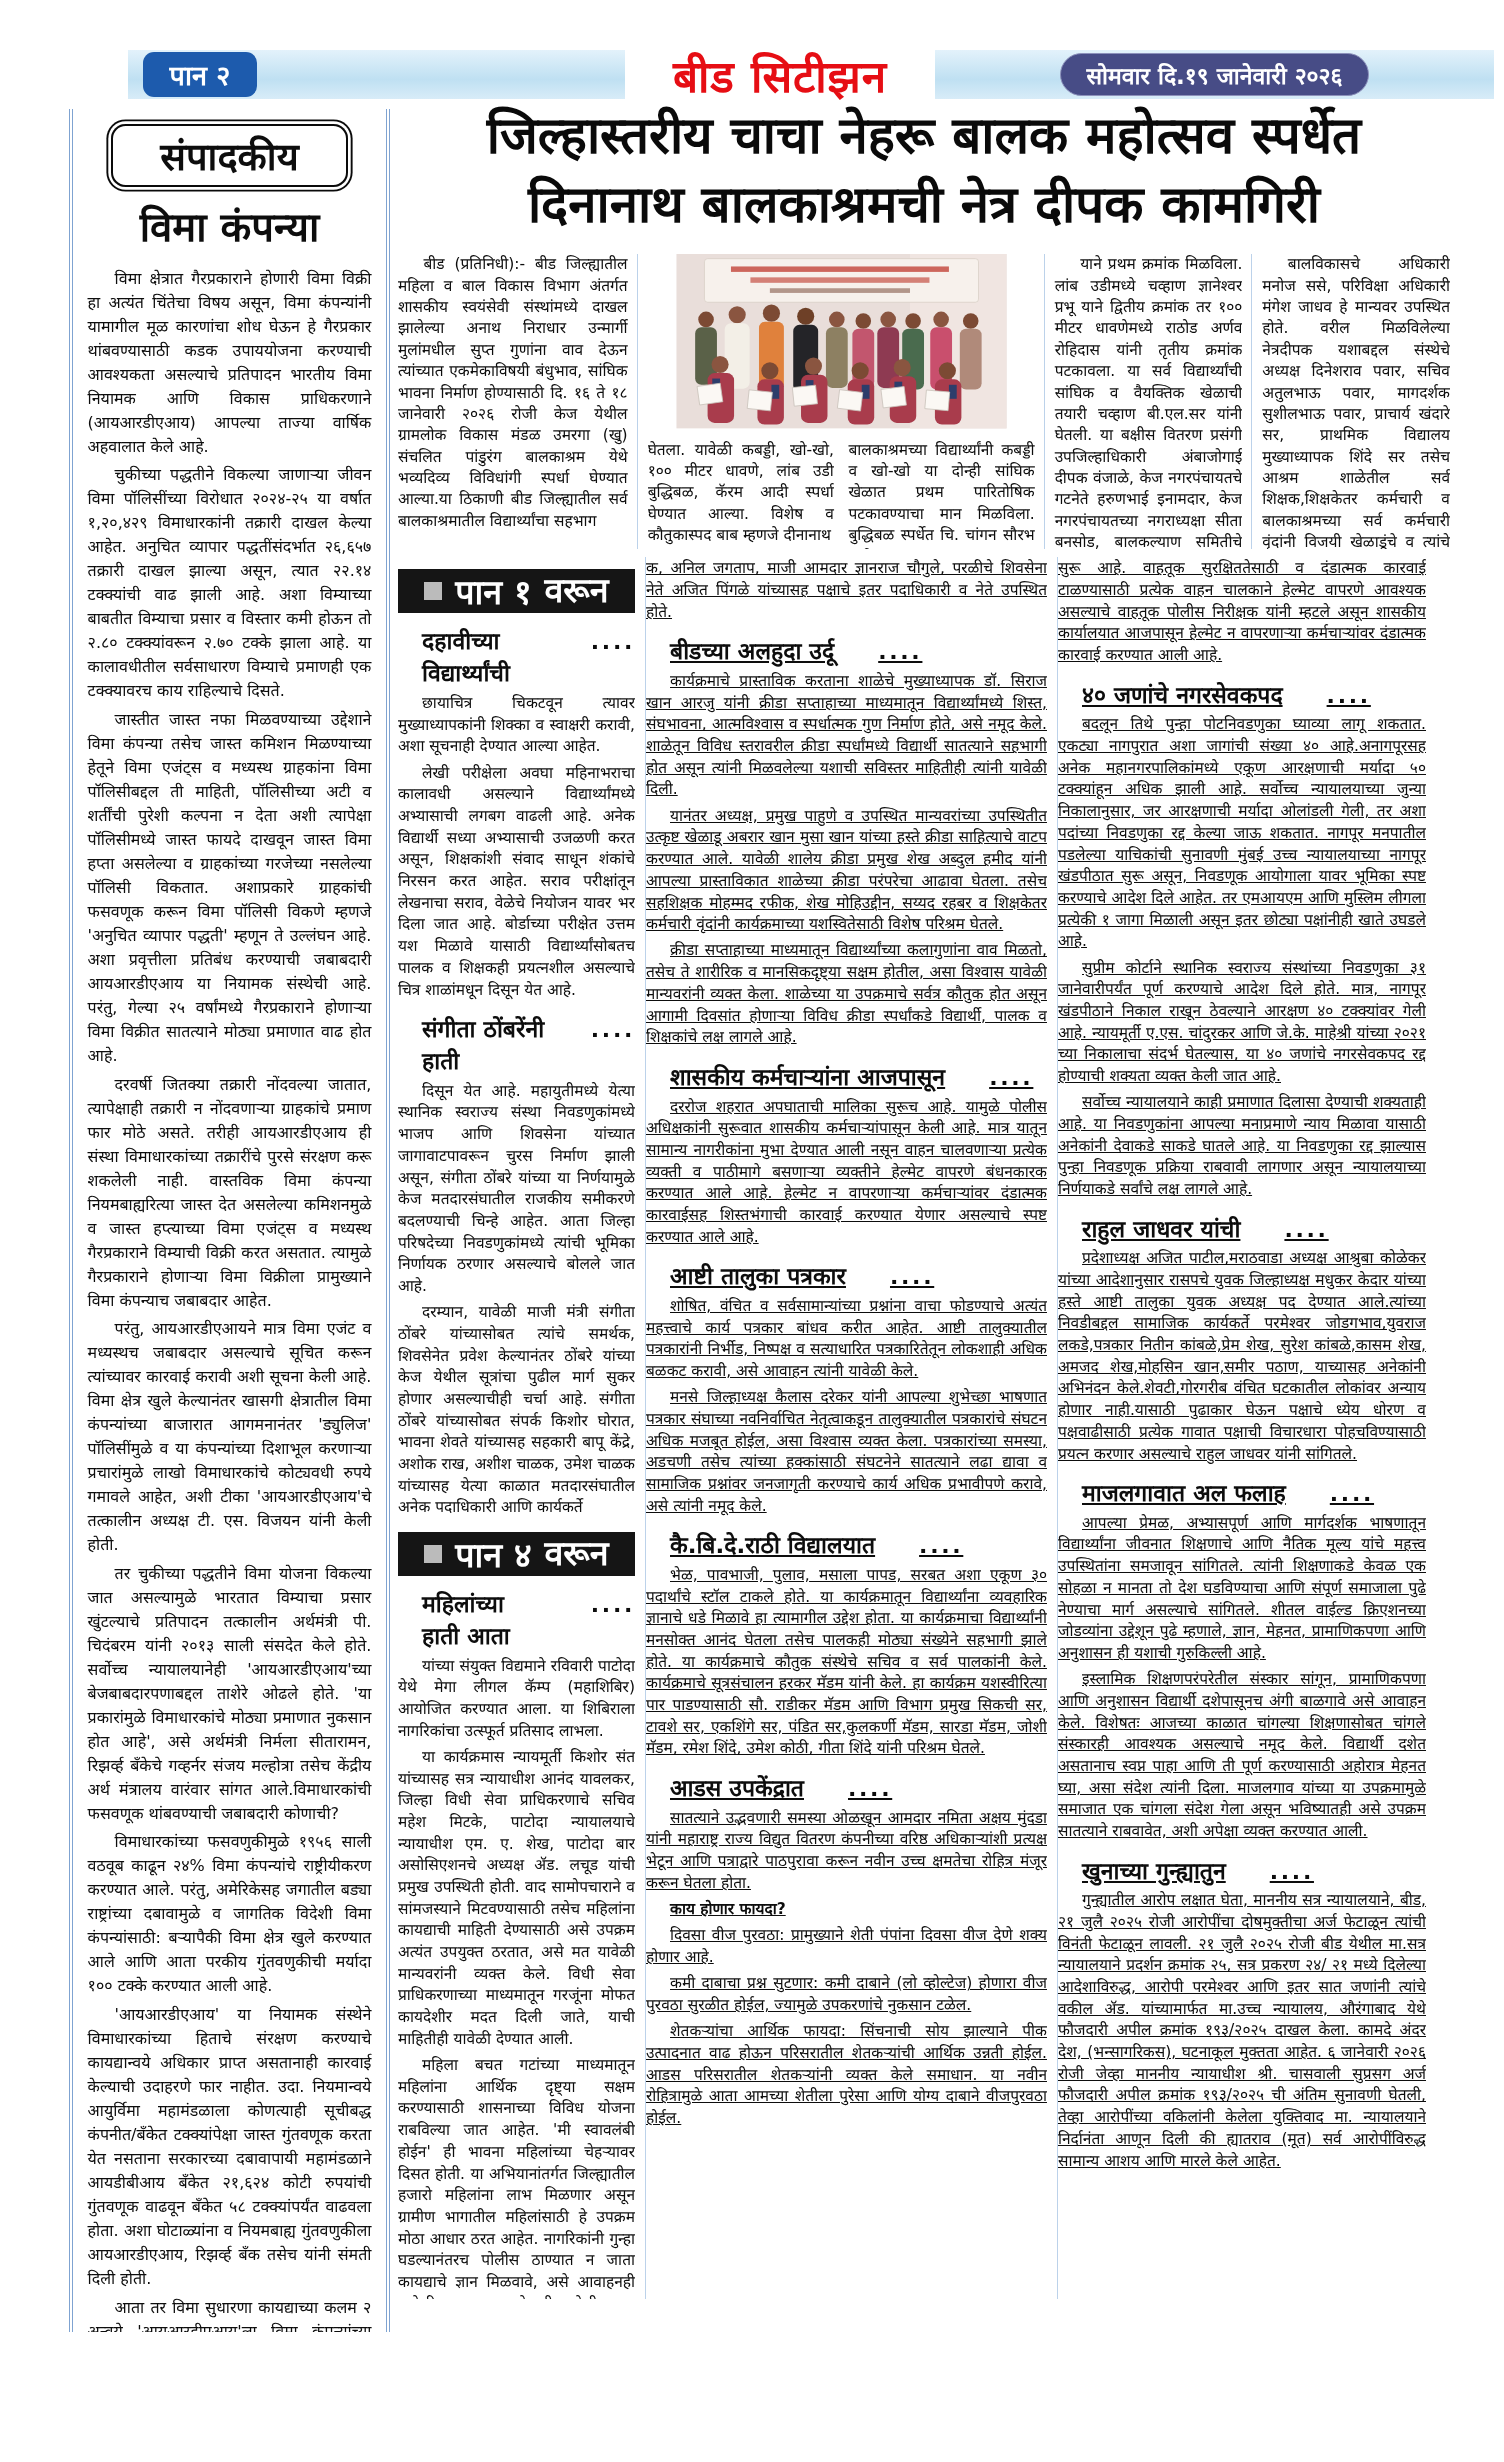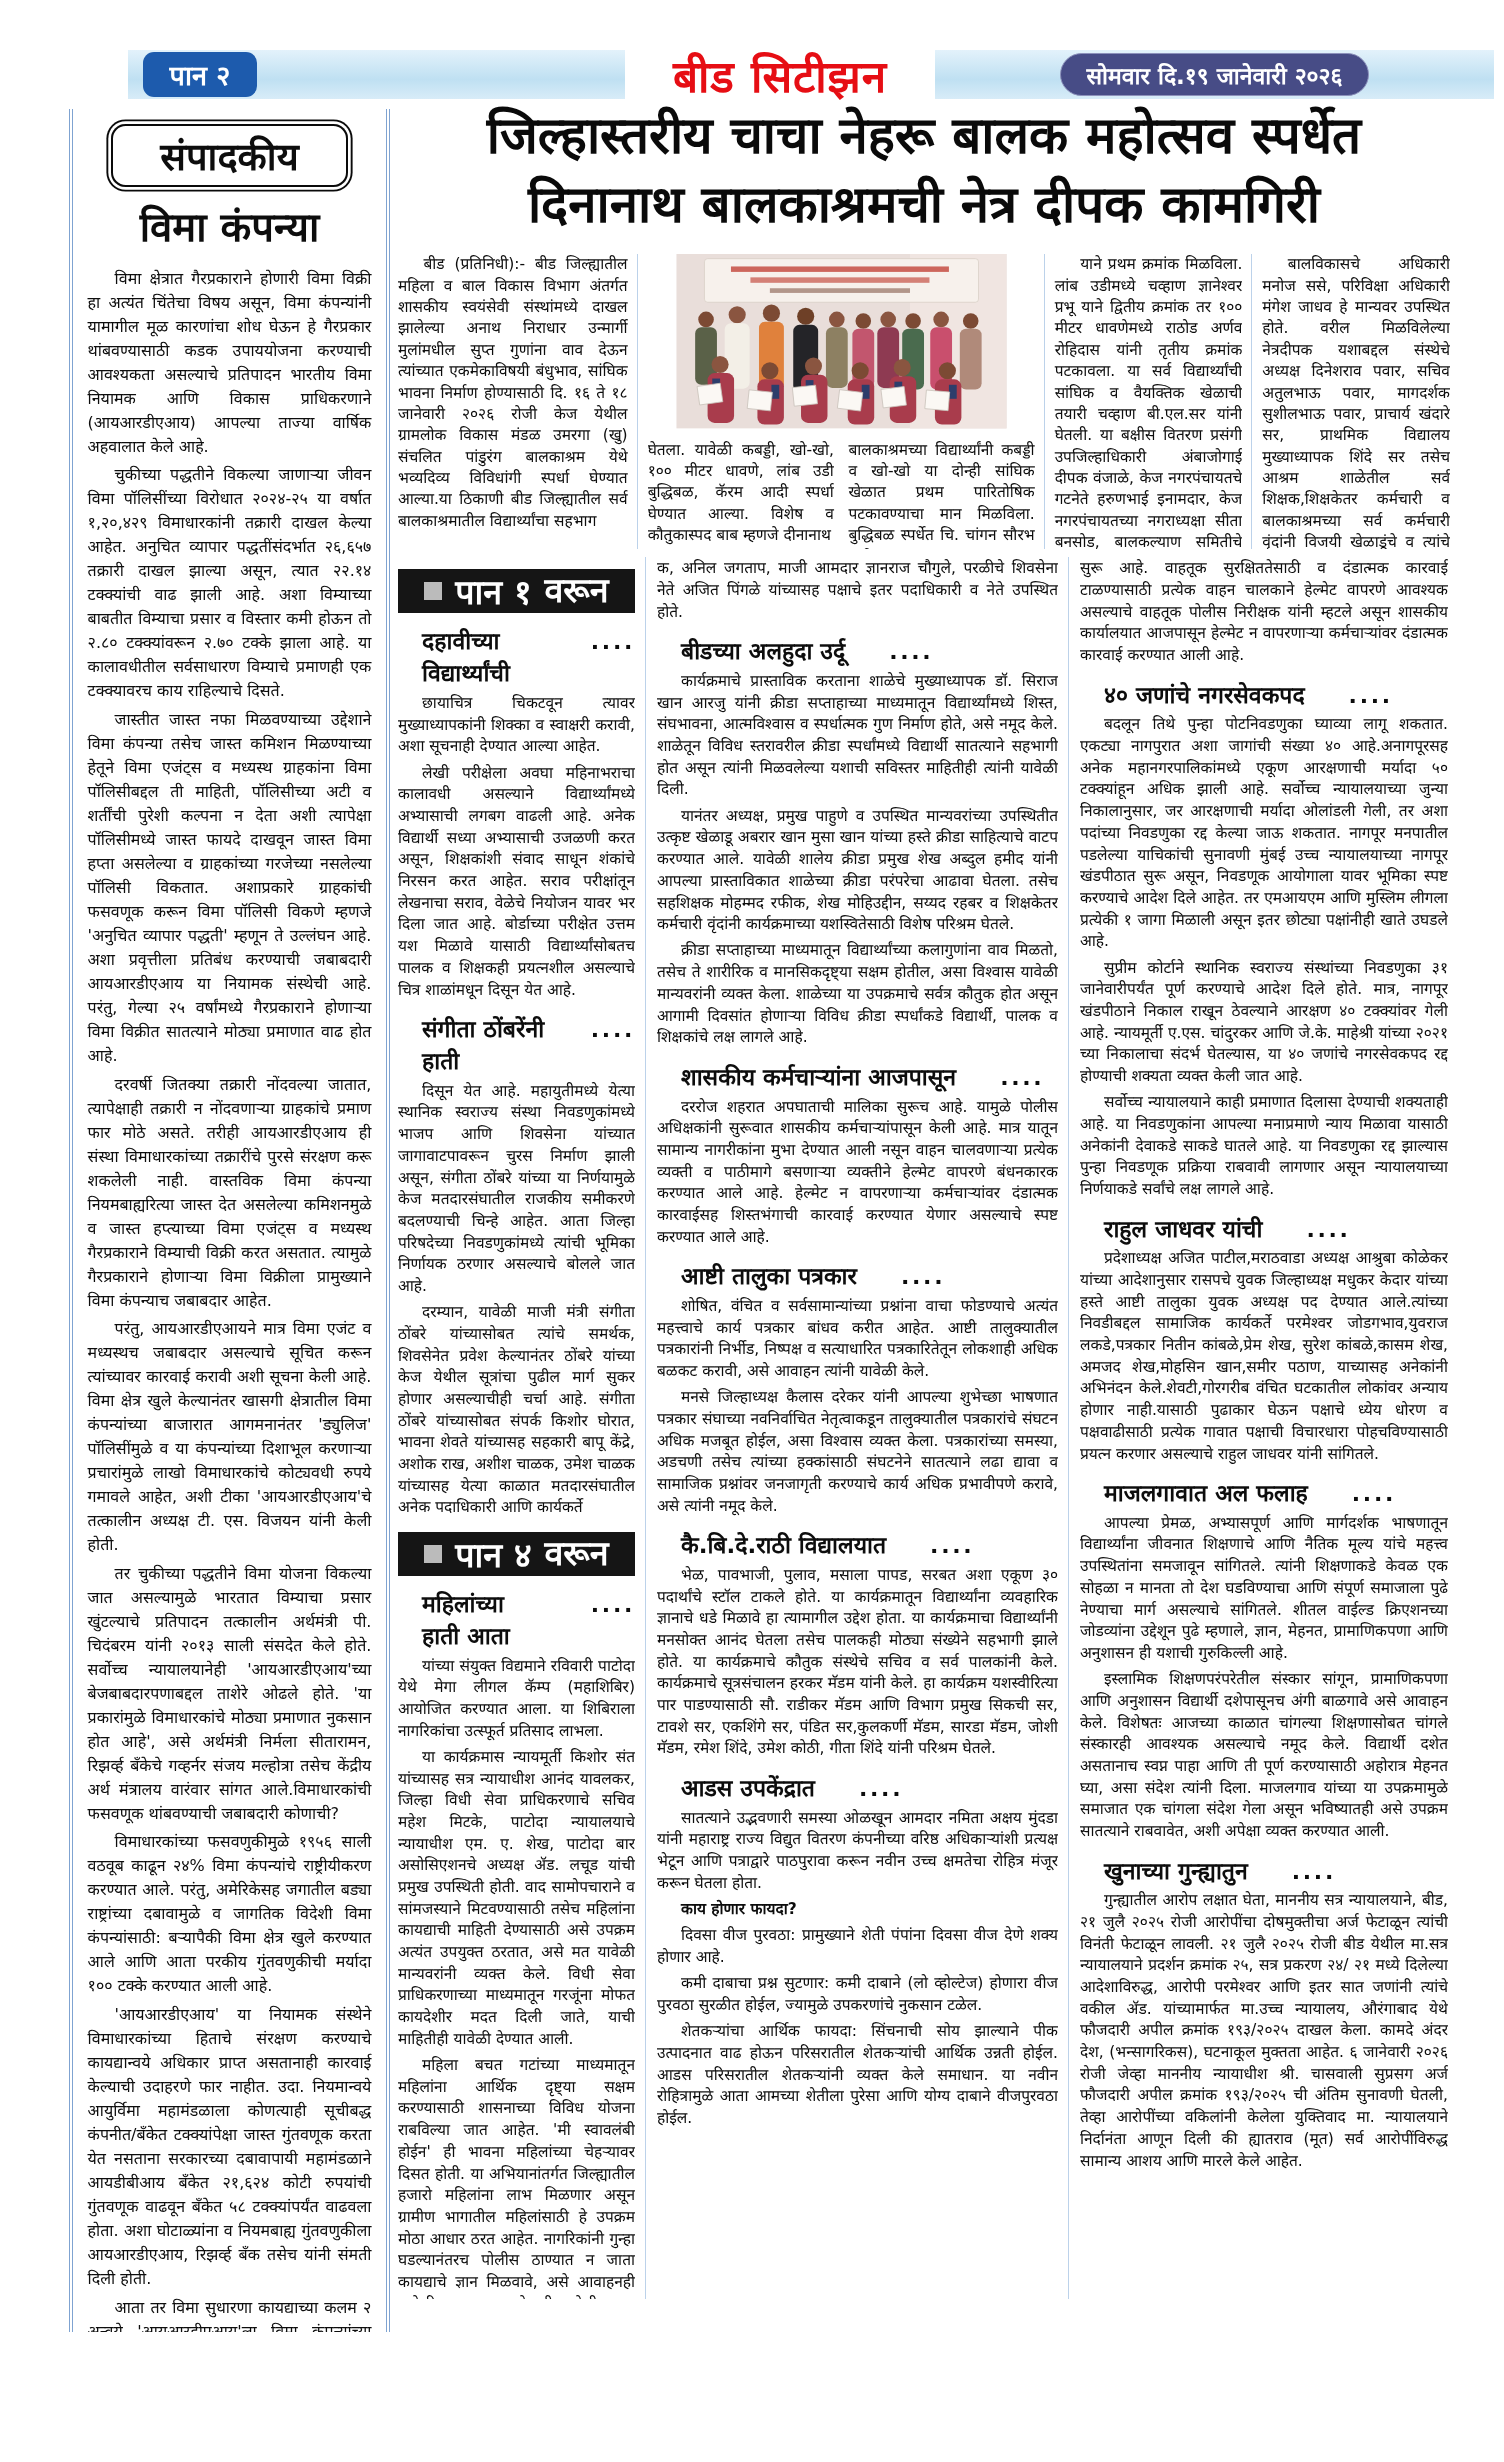--- a/index.html
+++ b/index.html
@@ -40,7 +40,7 @@
   .colA{width:237px;overflow:hidden;}
   .colB{width:401px;overflow:hidden;}
   .colC{width:368px;overflow:hidden;}
-  .bands > div + div{border-left:0.9px solid #bcd2ea;margin-left:10px;padding-left:11px;}
+  .bands > div + div{border-left:0.9px solid #bcd2ea;margin-left:10px;text-decoration:underline;}
   .secbar{background:#151515;color:#fff;display:flex;align-items:center;justify-content:center;gap:12.8px;
           height:44px;font-size:34px;font-weight:bold;margin:12.8px 0 11px;}
   .secbar .sq{width:18px;height:18px;background:#bbbbbb;display:inline-block;}

